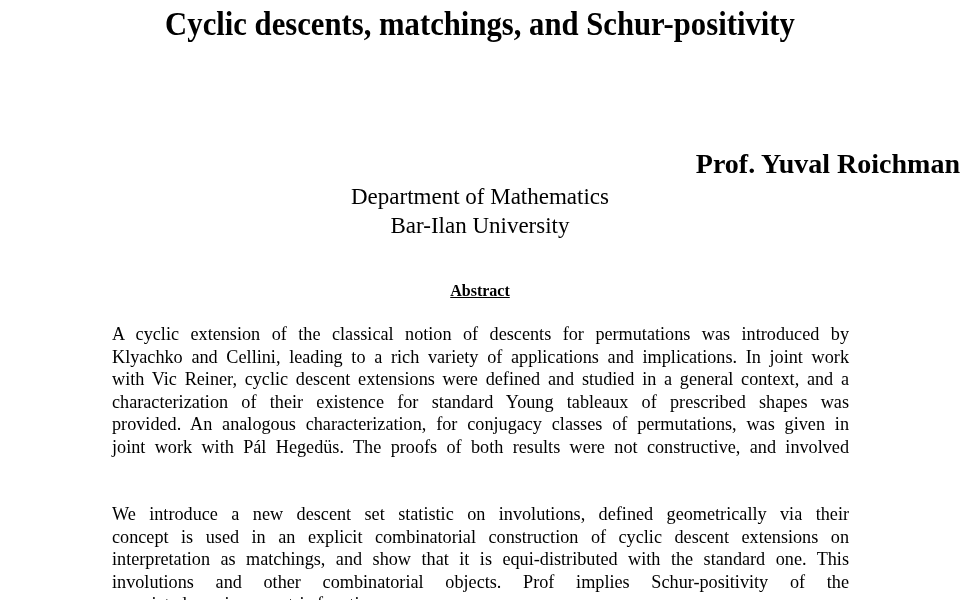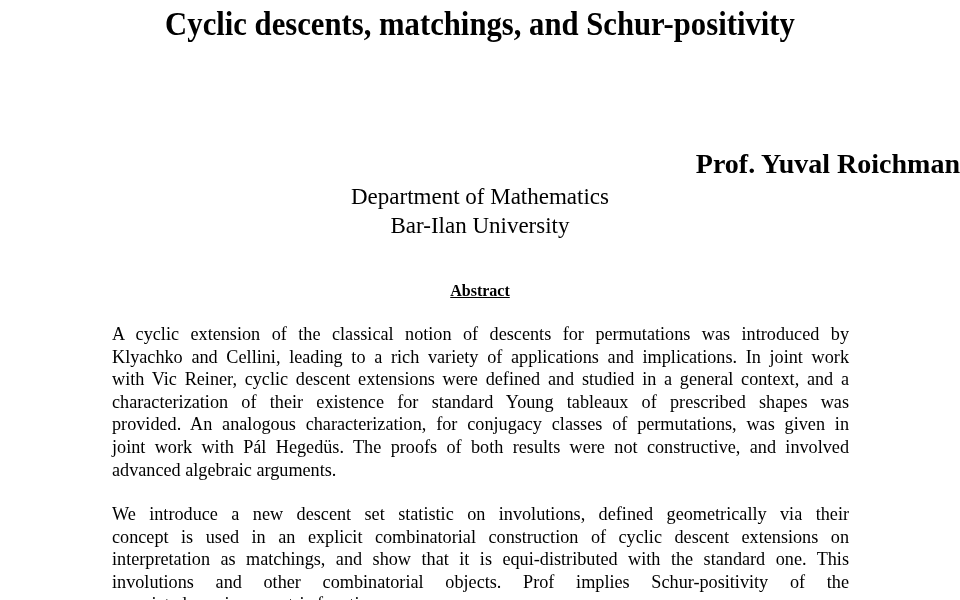--- a/index.html
+++ b/index.html
@@ -105,7 +105,6 @@
     <span class="line">characterization of their existence for standard Young tableaux of prescribed shapes was</span>
     <span class="line">provided. An analogous characterization, for conjugacy classes of permutations, was given in</span>
     <span class="line">joint work with Pál Hegedüs. The proofs of both results were not constructive, and involved</span>
-    <span class="line last">advanced algebraic arguments.</span>
   </div>
 
   <div class="para para2">

